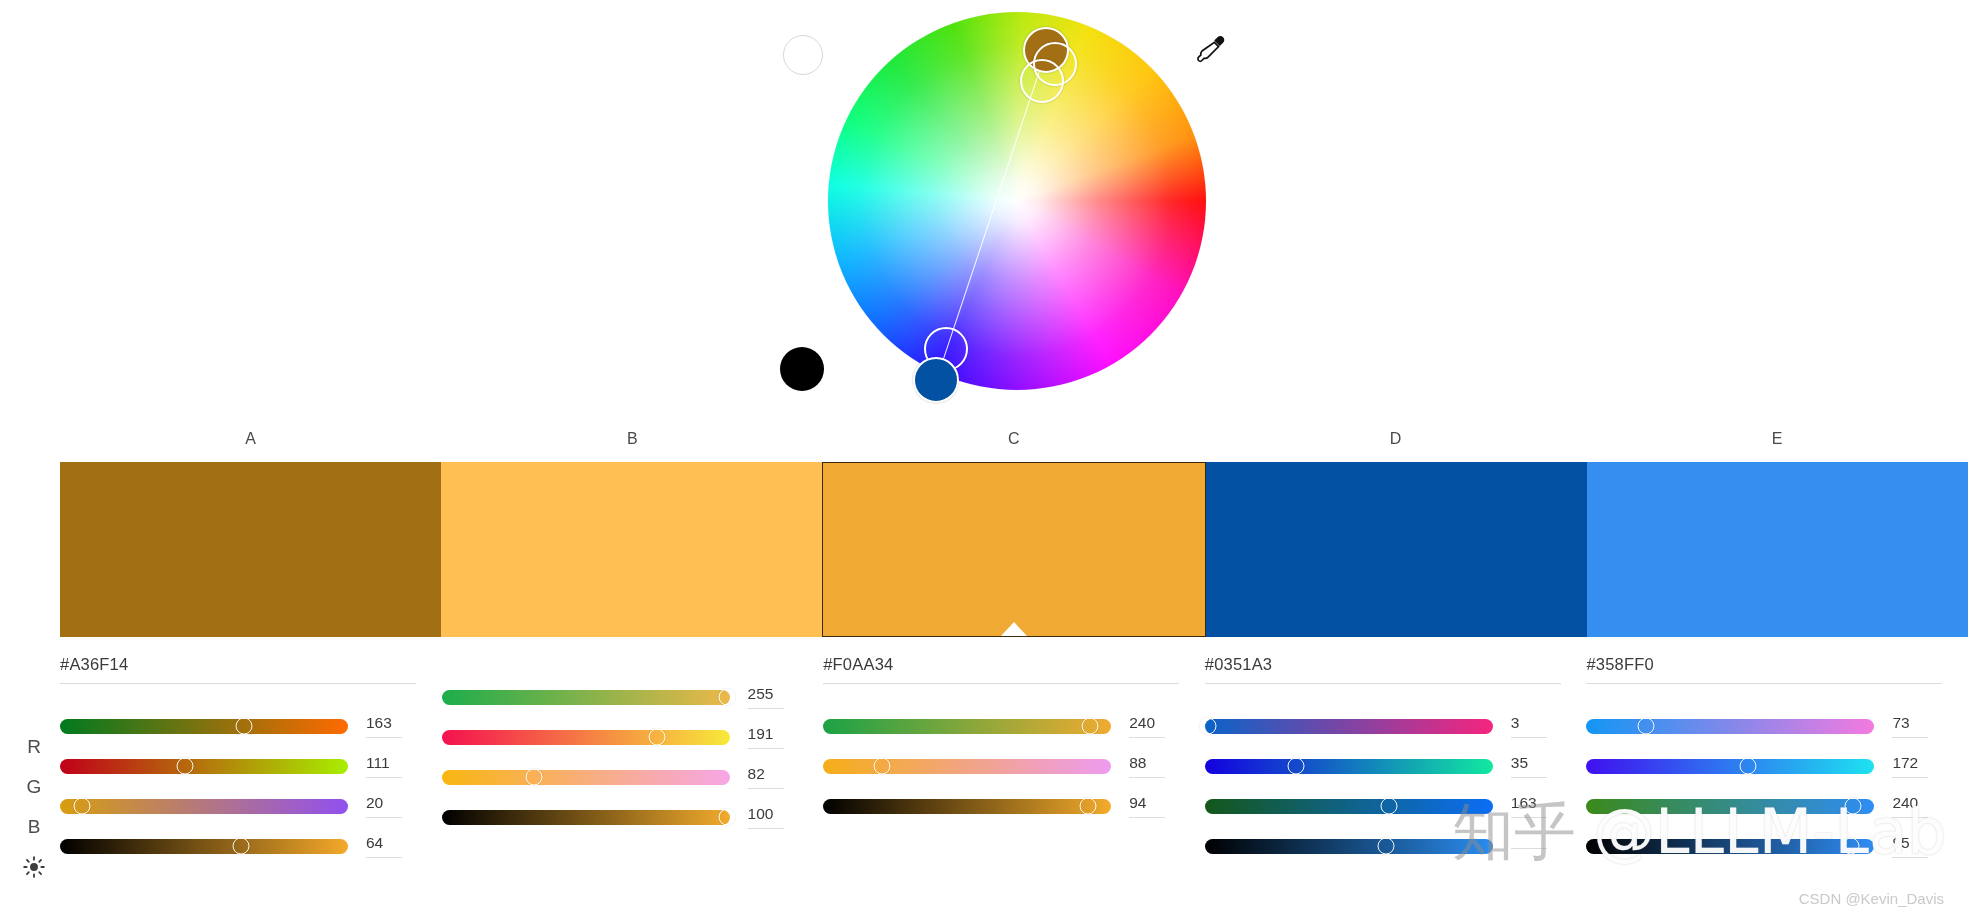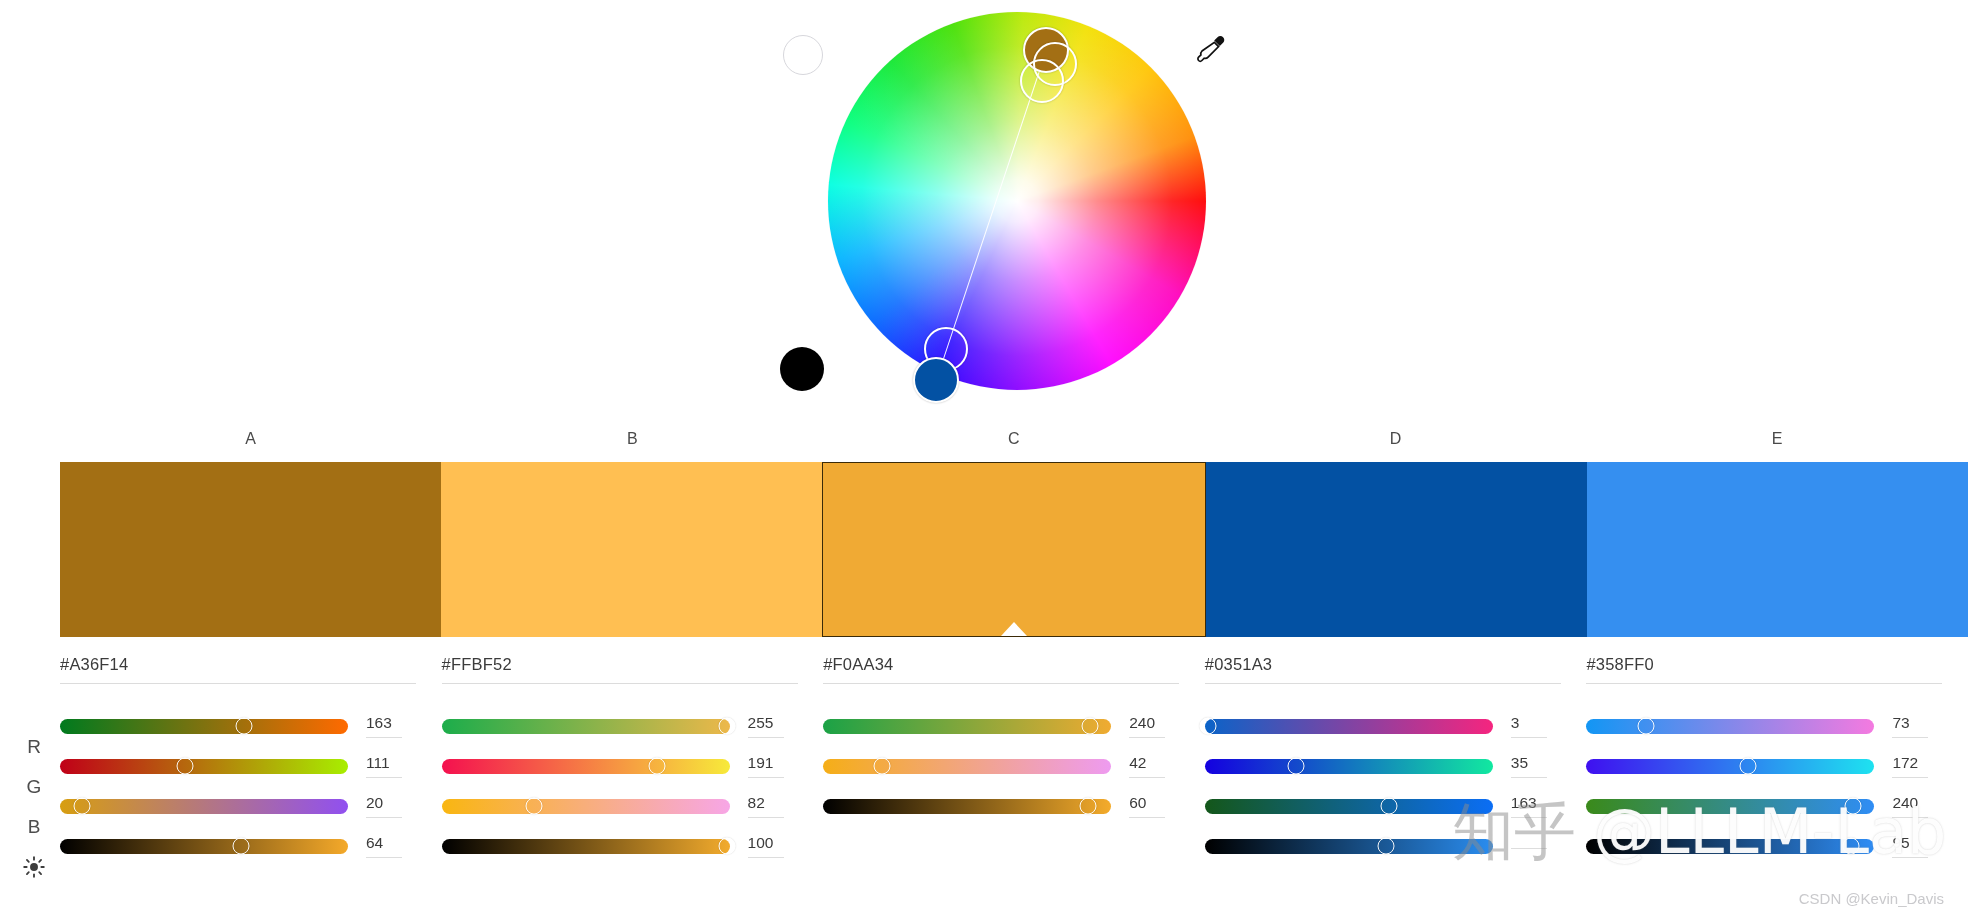--- a/index.html
+++ b/index.html
@@ -350,10 +350,6 @@
           </div>
         </div>
         <div class="col">
-          <div class="hexrow">
-            <span class="hex-value">#FFBF52</span>
-            <div class="hex-underline"></div>
-          </div>
           <div class="sliders">
             <div class="slider-row">
               <div class="track" style="background: linear-gradient(to right, rgb(28, 173, 75), rgb(237, 184, 74));">

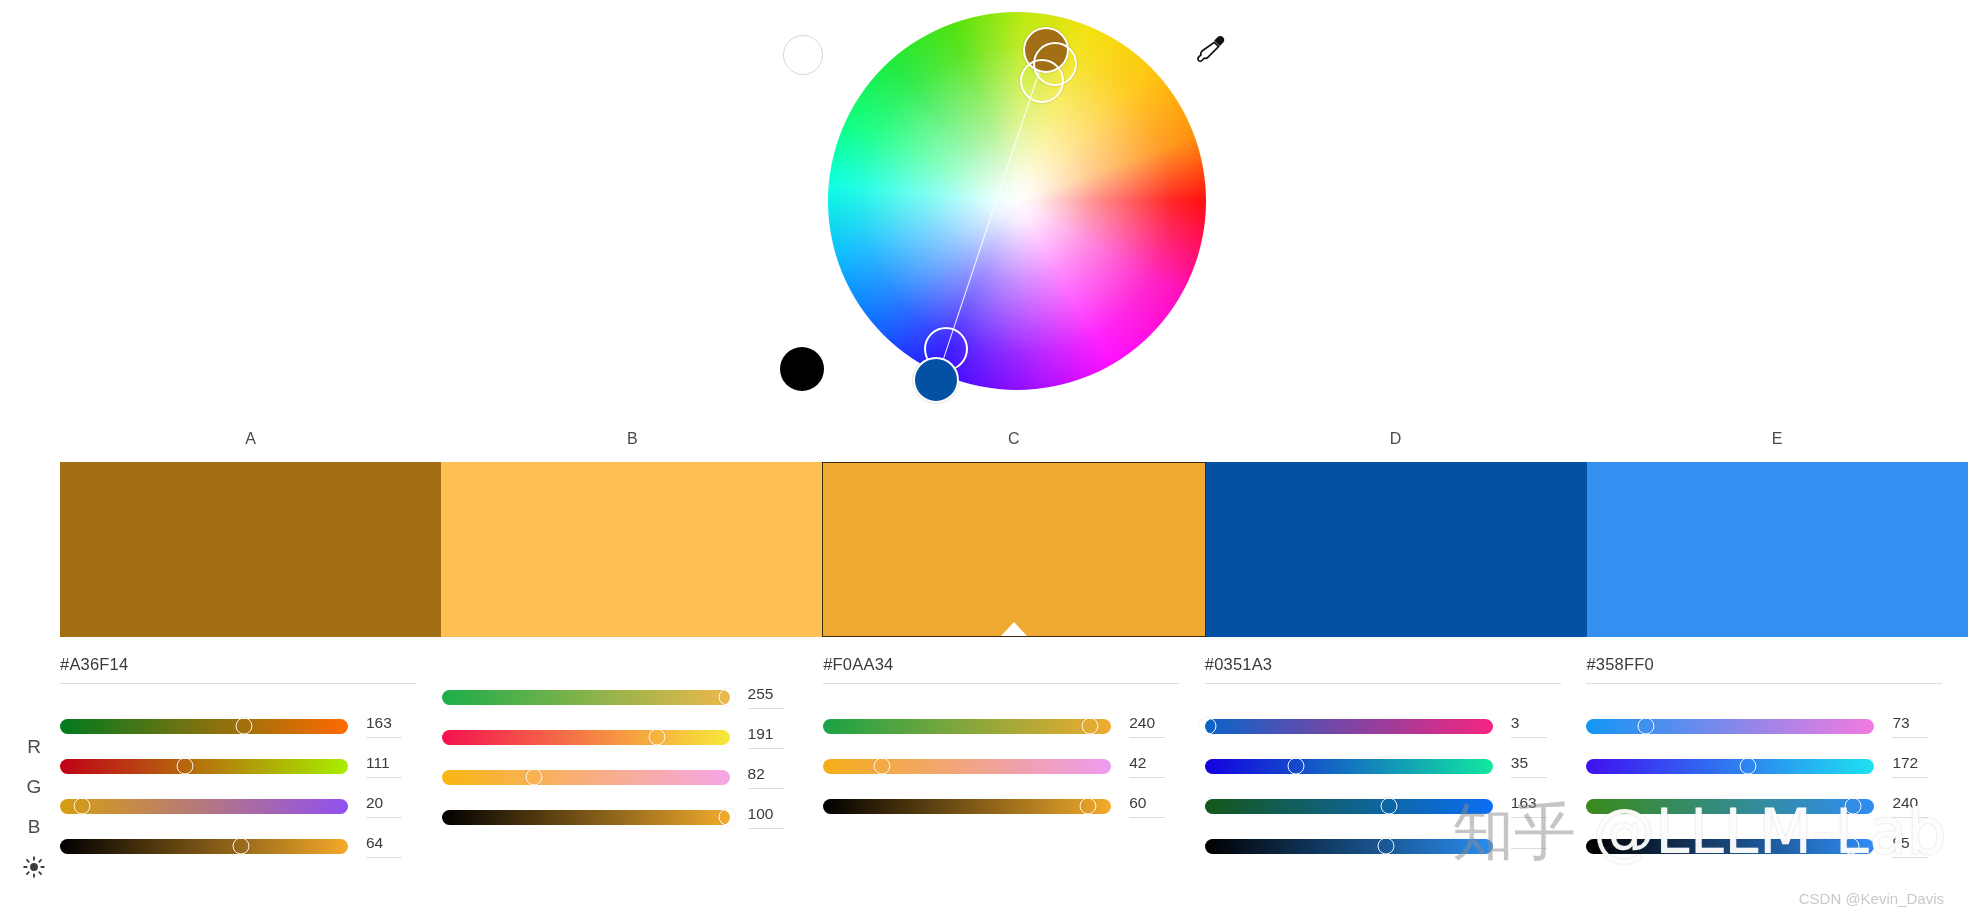--- a/index.html
+++ b/index.html
@@ -409,7 +409,7 @@
                 <div class="knob" style="left: 20.4%;"></div>
               </div>
               <div class="val-wrap">
-                <span class="val">42</span>
+                <span class="val">88</span>
                 <div class="val-underline"></div>
               </div>
             </div>

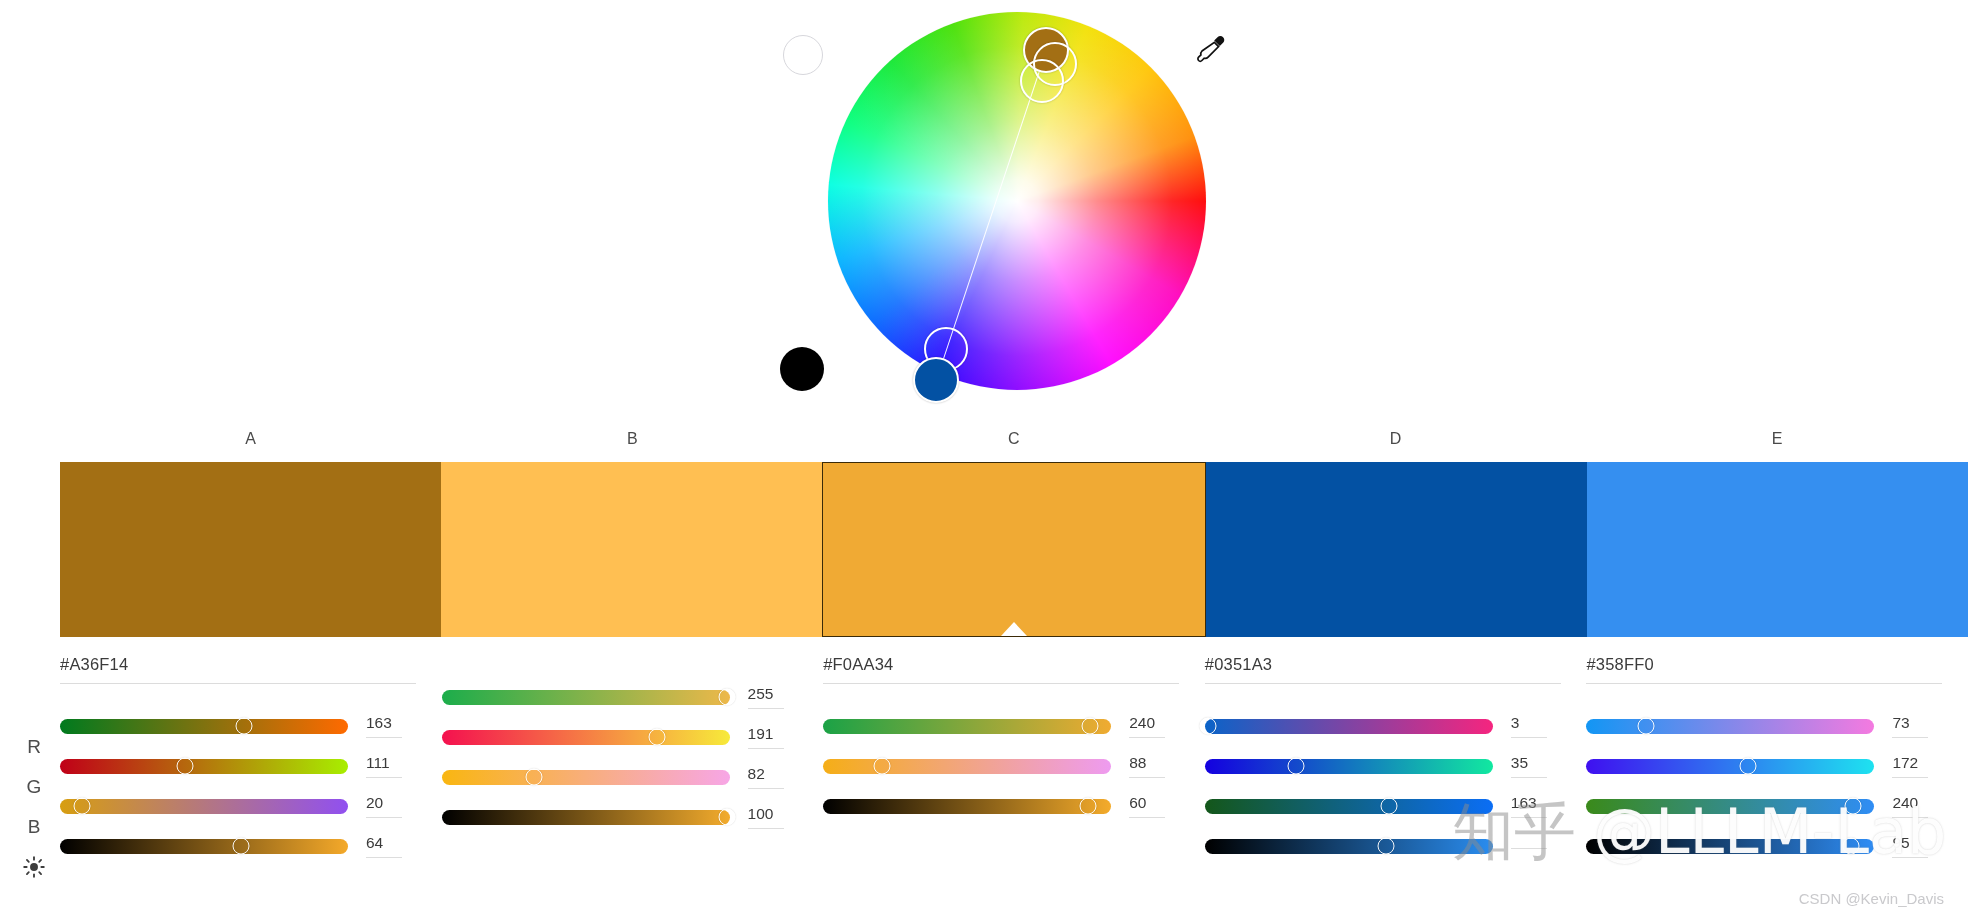--- a/index.html
+++ b/index.html
@@ -418,7 +418,7 @@
                 <div class="knob" style="left: 92%;"></div>
               </div>
               <div class="val-wrap">
-                <span class="val">60</span>
+                <span class="val">94</span>
                 <div class="val-underline"></div>
               </div>
             </div>

